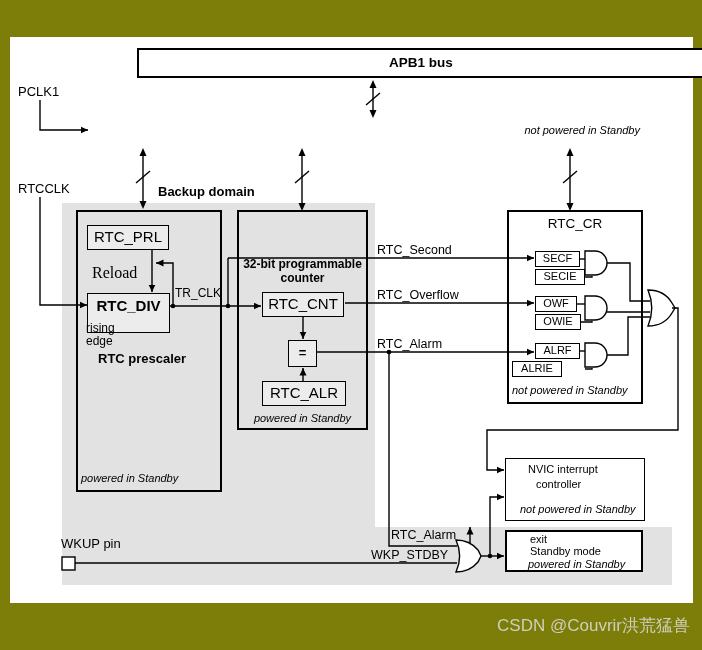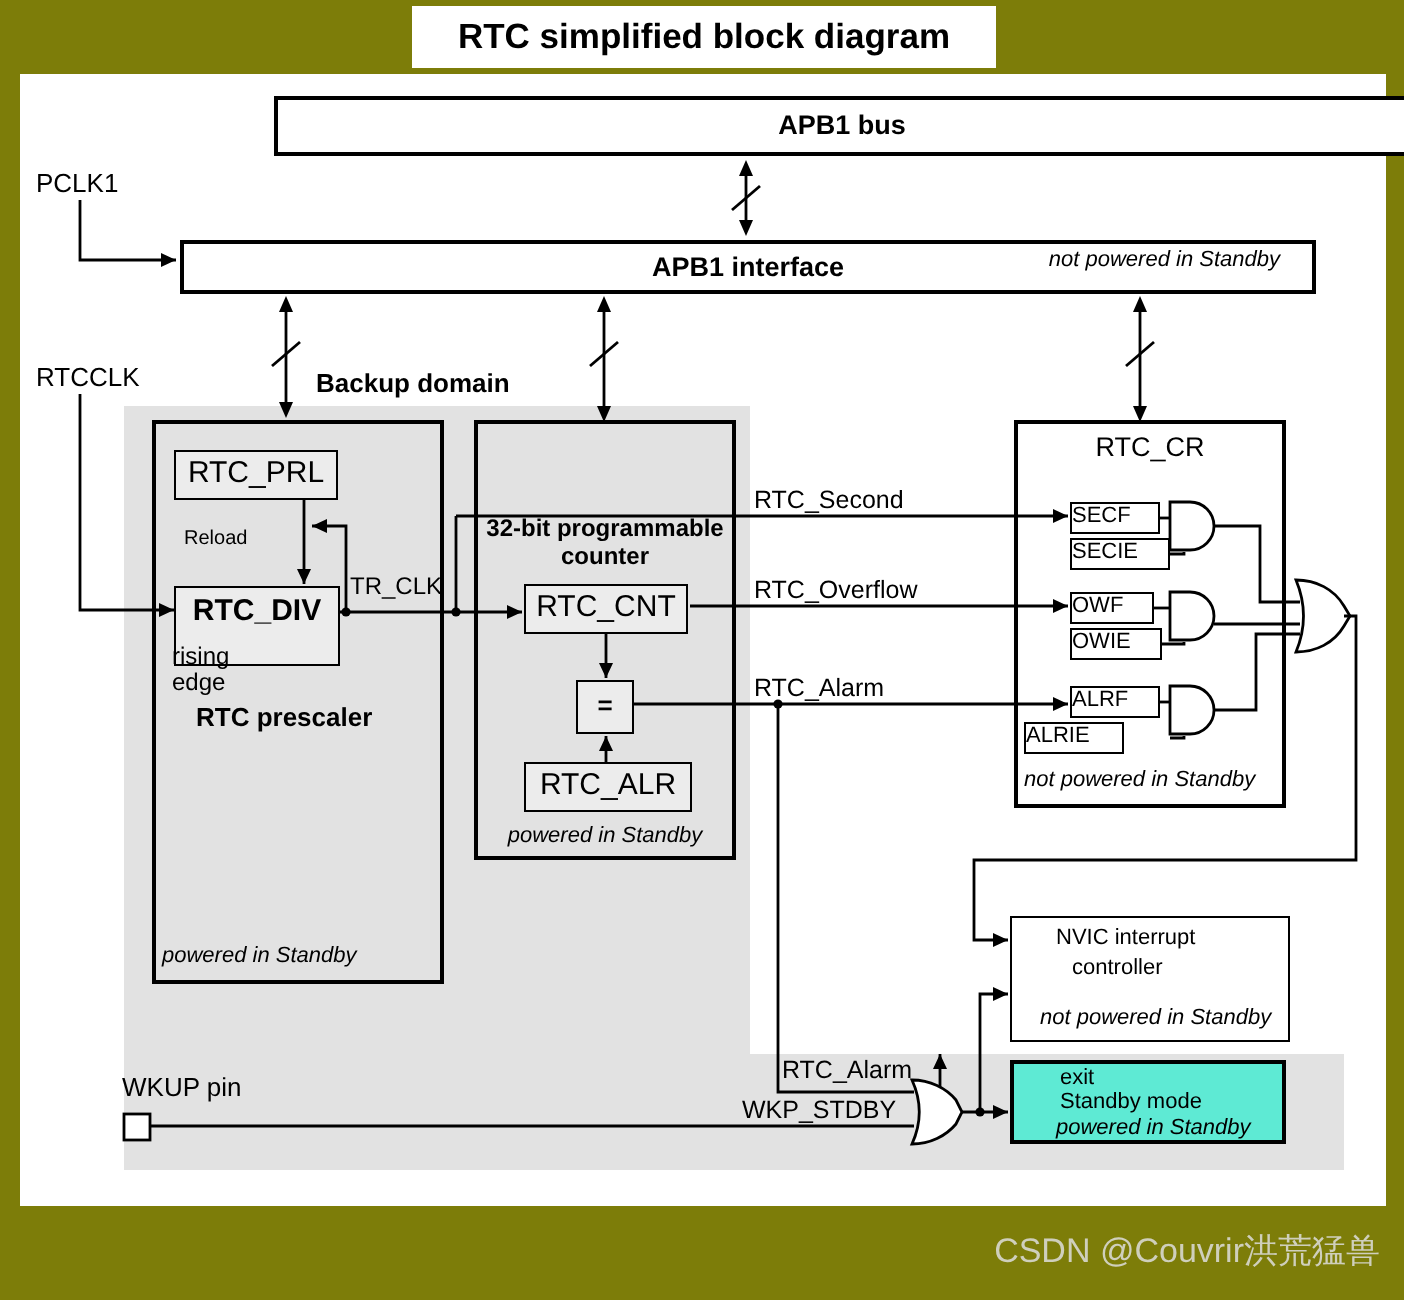--- a/index.html
+++ b/index.html
@@ -38,7 +38,6 @@
 
   <div class="abs white-area"></div>
 
-  <div class="abs title-box">RTC simplified block diagram</div>
 
   <div class="abs gray gray-main"></div>
   <div class="abs gray gray-band"></div>

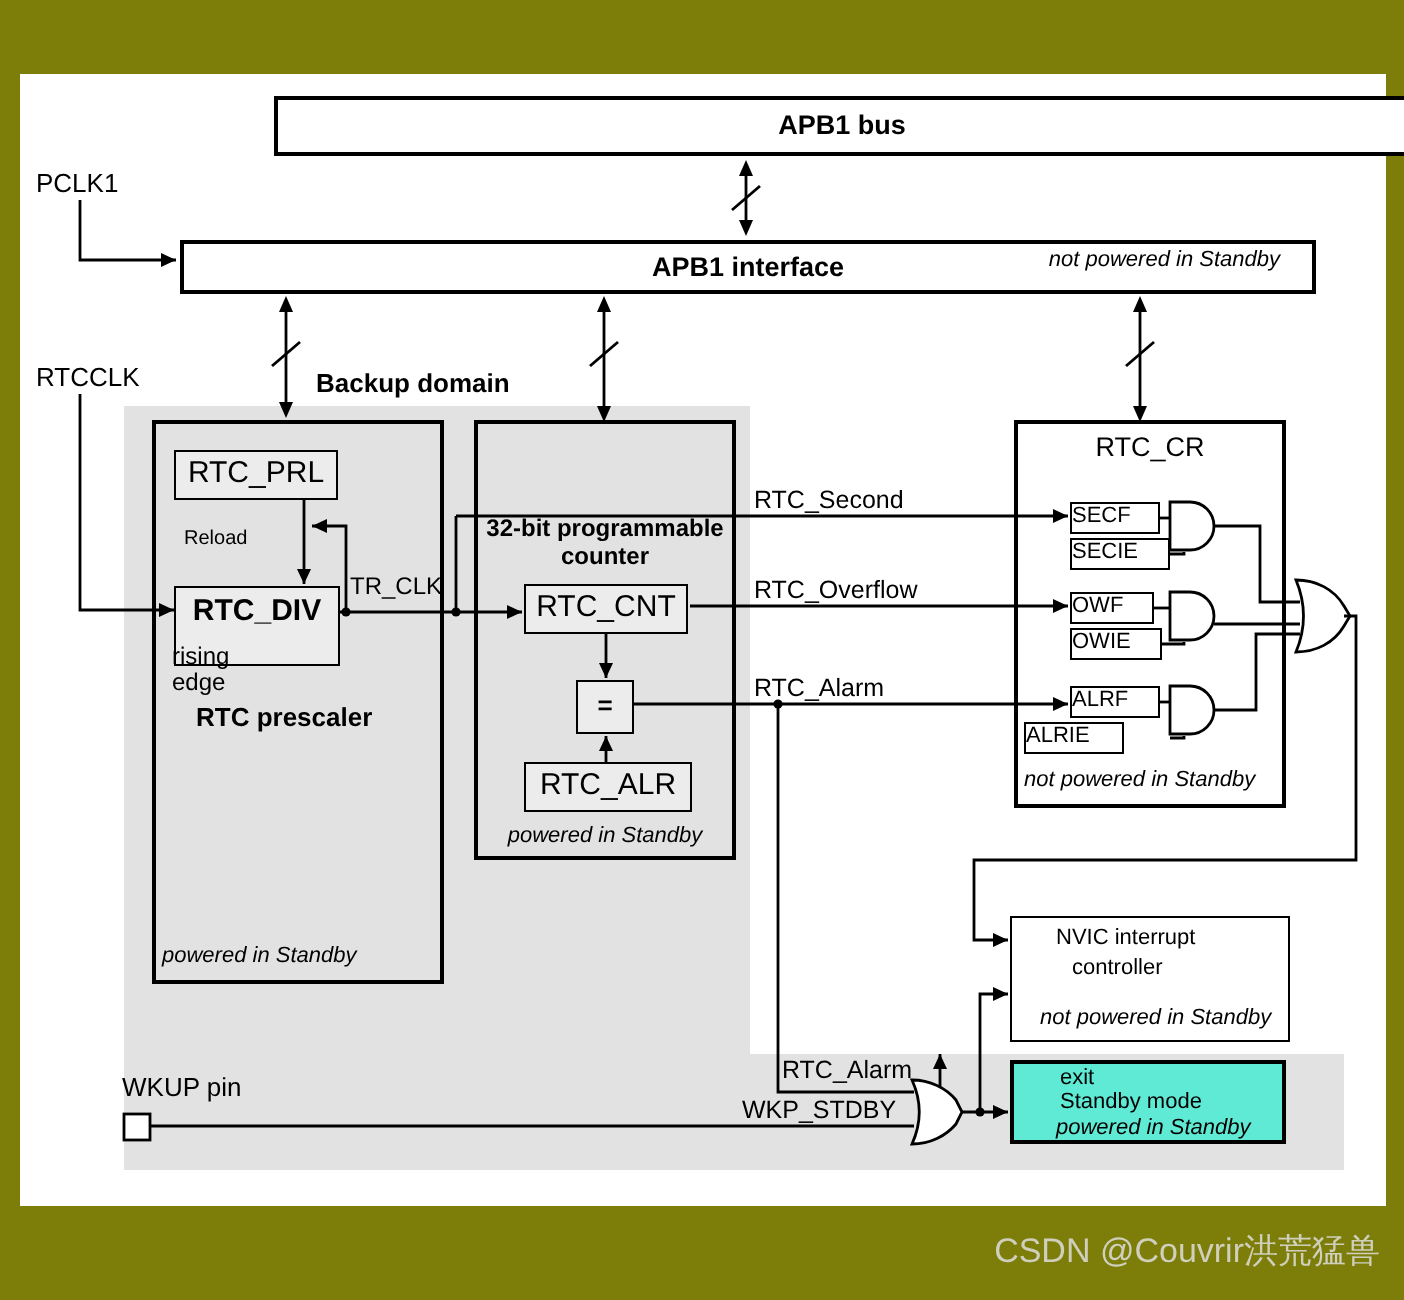--- a/index.html
+++ b/index.html
@@ -158,9 +158,6 @@
   <div class="abs apb-box" style="left:90px;top:48px;margin-left:47px;">
     <span>APB1 bus</span>
   </div>
-  <div class="abs apb-box apb-if">
-    <span>APB1 interface</span>
-  </div>
   <div class="abs if-note">not powered in Standby</div>
 
   <div class="abs lbl" style="left:18px;top:84px;">PCLK1</div>

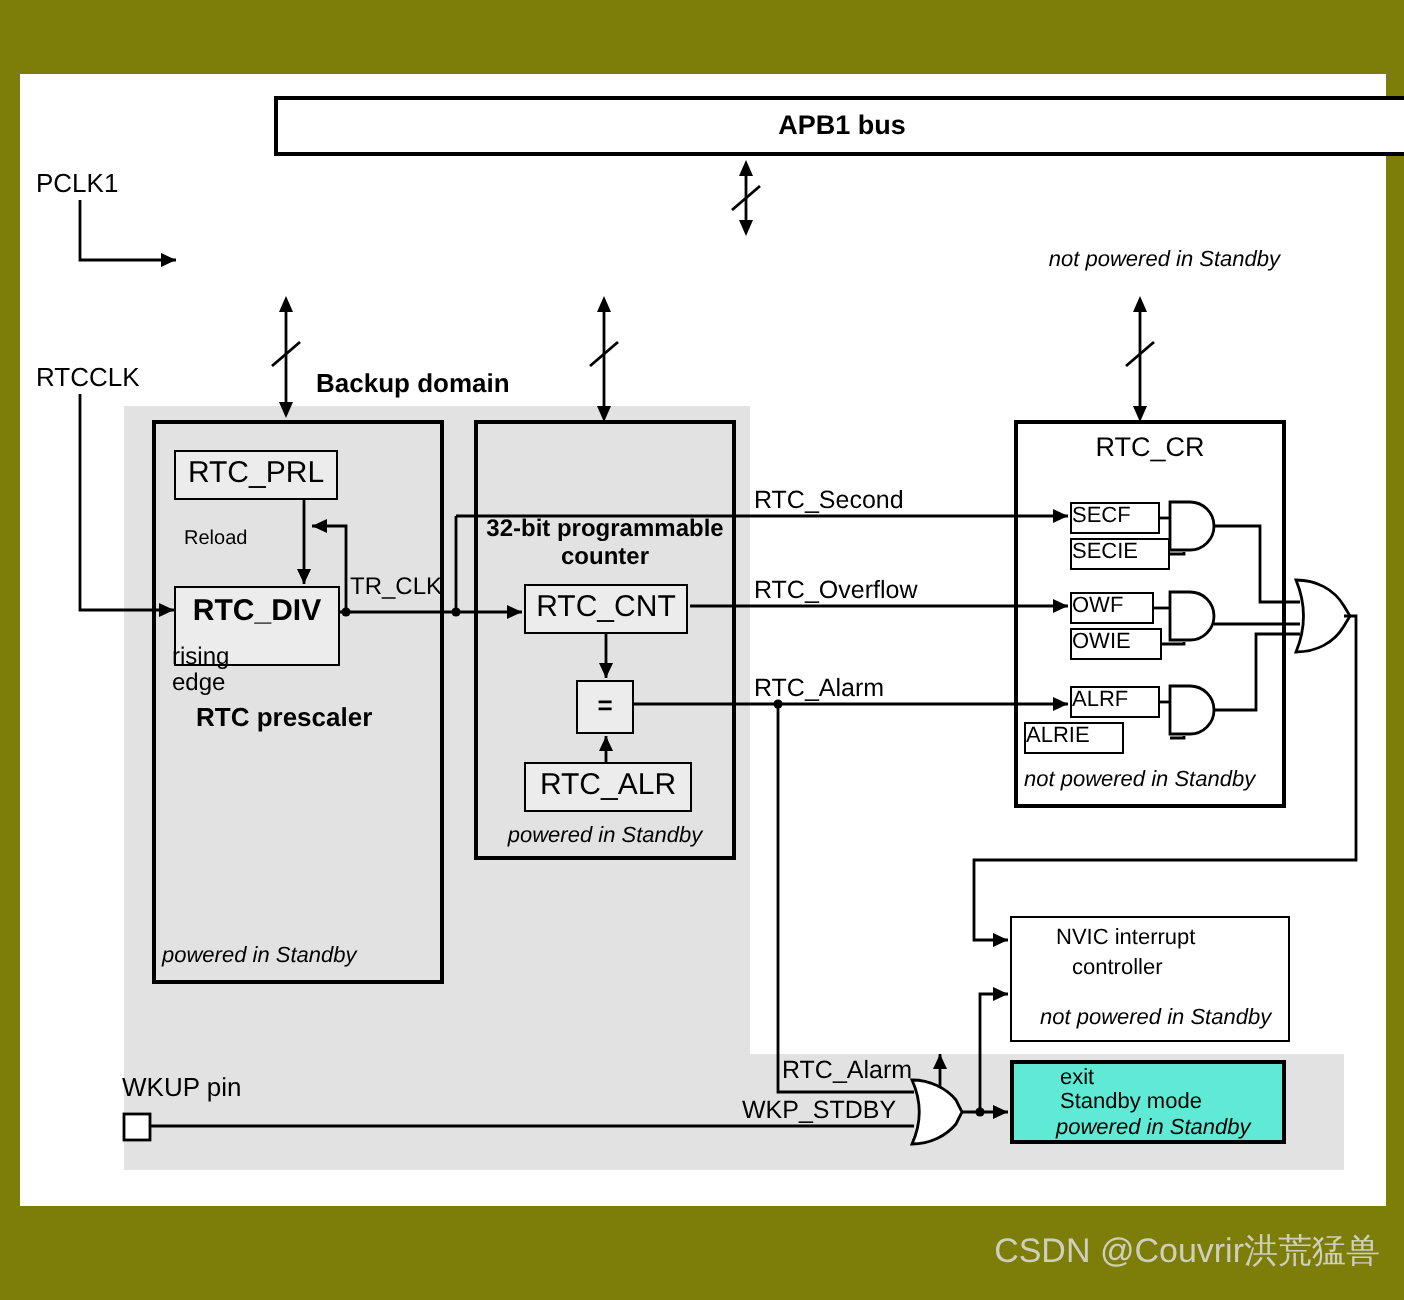--- a/index.html
+++ b/index.html
@@ -20,7 +20,7 @@
   .apb-if{top:120px;height:27px;line-height:23px;}
   .if-note{left:440px;top:124px;width:200px;font-size:11px;font-style:italic;text-align:right;font-weight:normal;}
   .reg{background:#ececec;border:1.5px solid #000;text-align:center;}
-  .flag{background:#ffffff;border:1.5px solid #000;text-align:left;font-size:11px;line-height:13px;}
+  .flag{background:#ffffff;border:1.5px solid #000;text-align:center;font-size:11px;line-height:13px;}
   .lbl{font-size:13px;white-space:nowrap;}
   .sig{font-size:12.5px;white-space:nowrap;}
   .note{font-size:11px;font-style:italic;white-space:nowrap;}

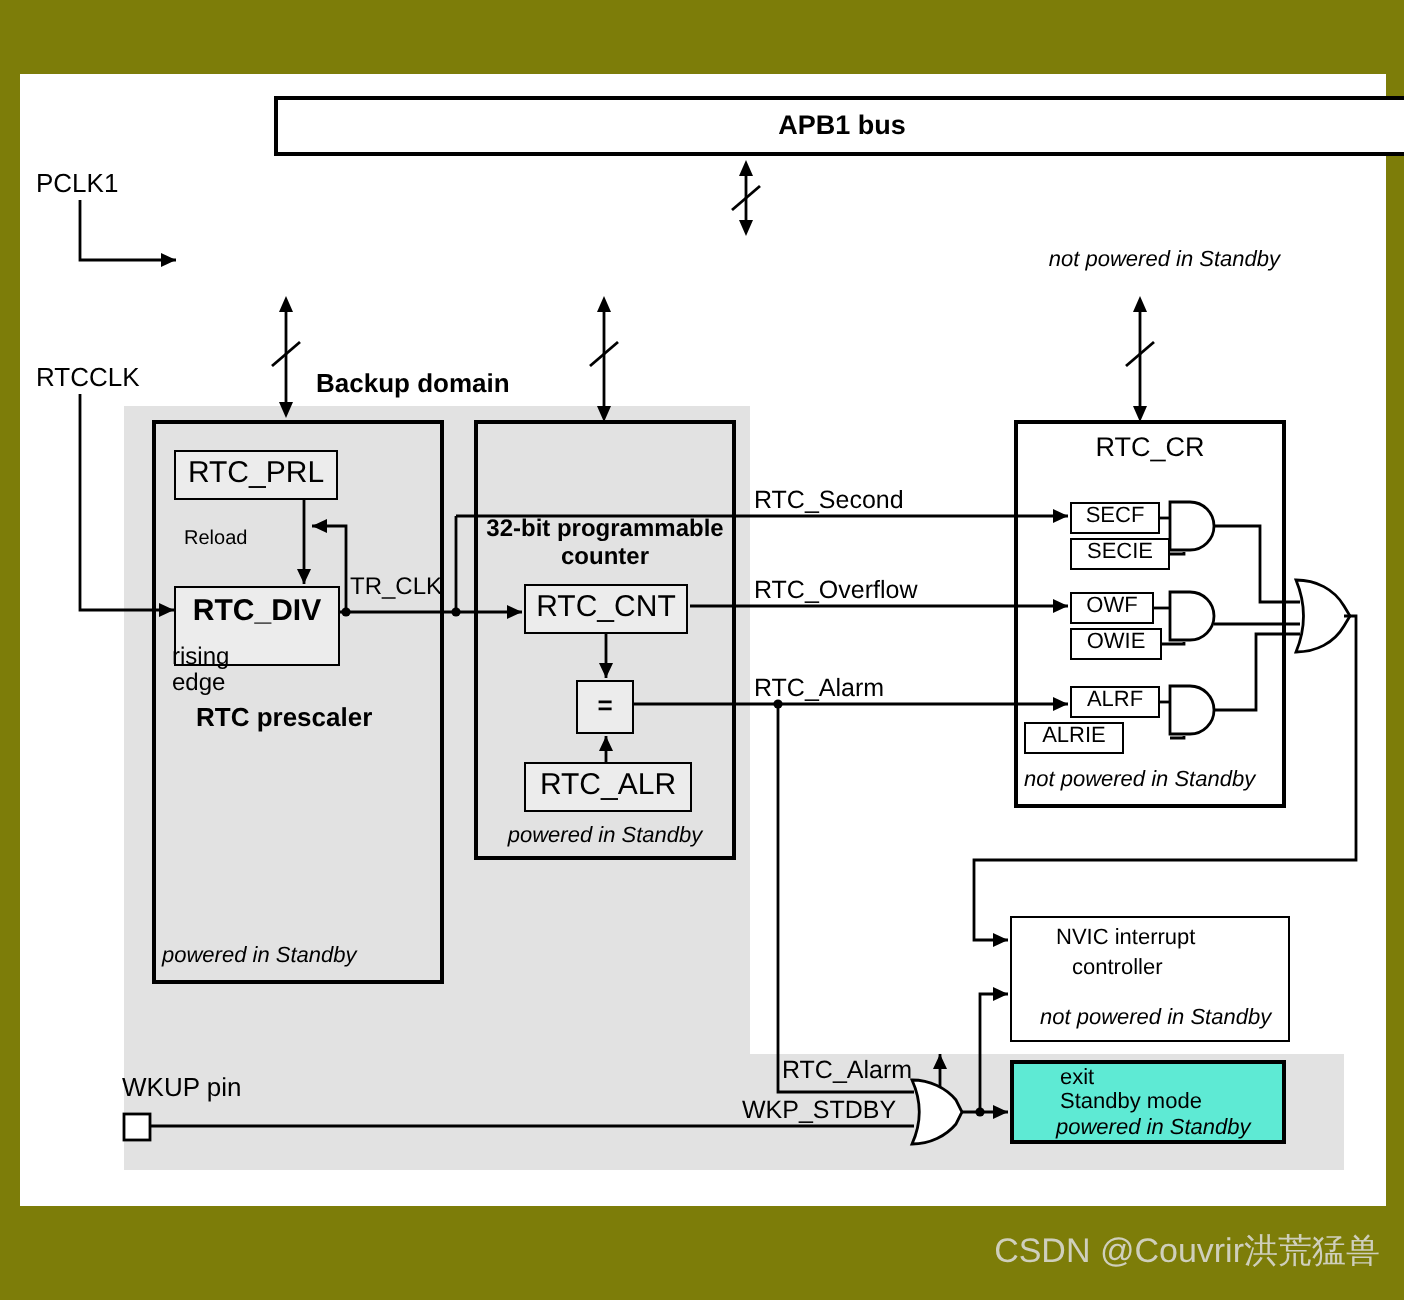--- a/index.html
+++ b/index.html
@@ -166,7 +166,7 @@
 
   <div class="abs bigbox" style="left:76px;top:210px;width:146px;height:282px;"></div>
   <div class="abs reg" style="left:87px;top:225px;width:82px;height:25px;font-size:15px;line-height:22px;">RTC_PRL</div>
-  <div class="abs" style="left:92px;top:264px;font-size:10px;">Reload</div>
+  <div class="abs" style="left:92px;top:264px;font-size:16px;font-family:Liberation Serif, serif;">Reload</div>
   <div class="abs reg" style="left:87px;top:293px;width:83px;height:40px;font-size:15px;line-height:23px;font-weight:bold;">RTC_DIV</div>
   <div class="abs" style="left:86px;top:321px;font-size:12px;">rising</div>
   <div class="abs" style="left:86px;top:334px;font-size:12px;">edge</div>

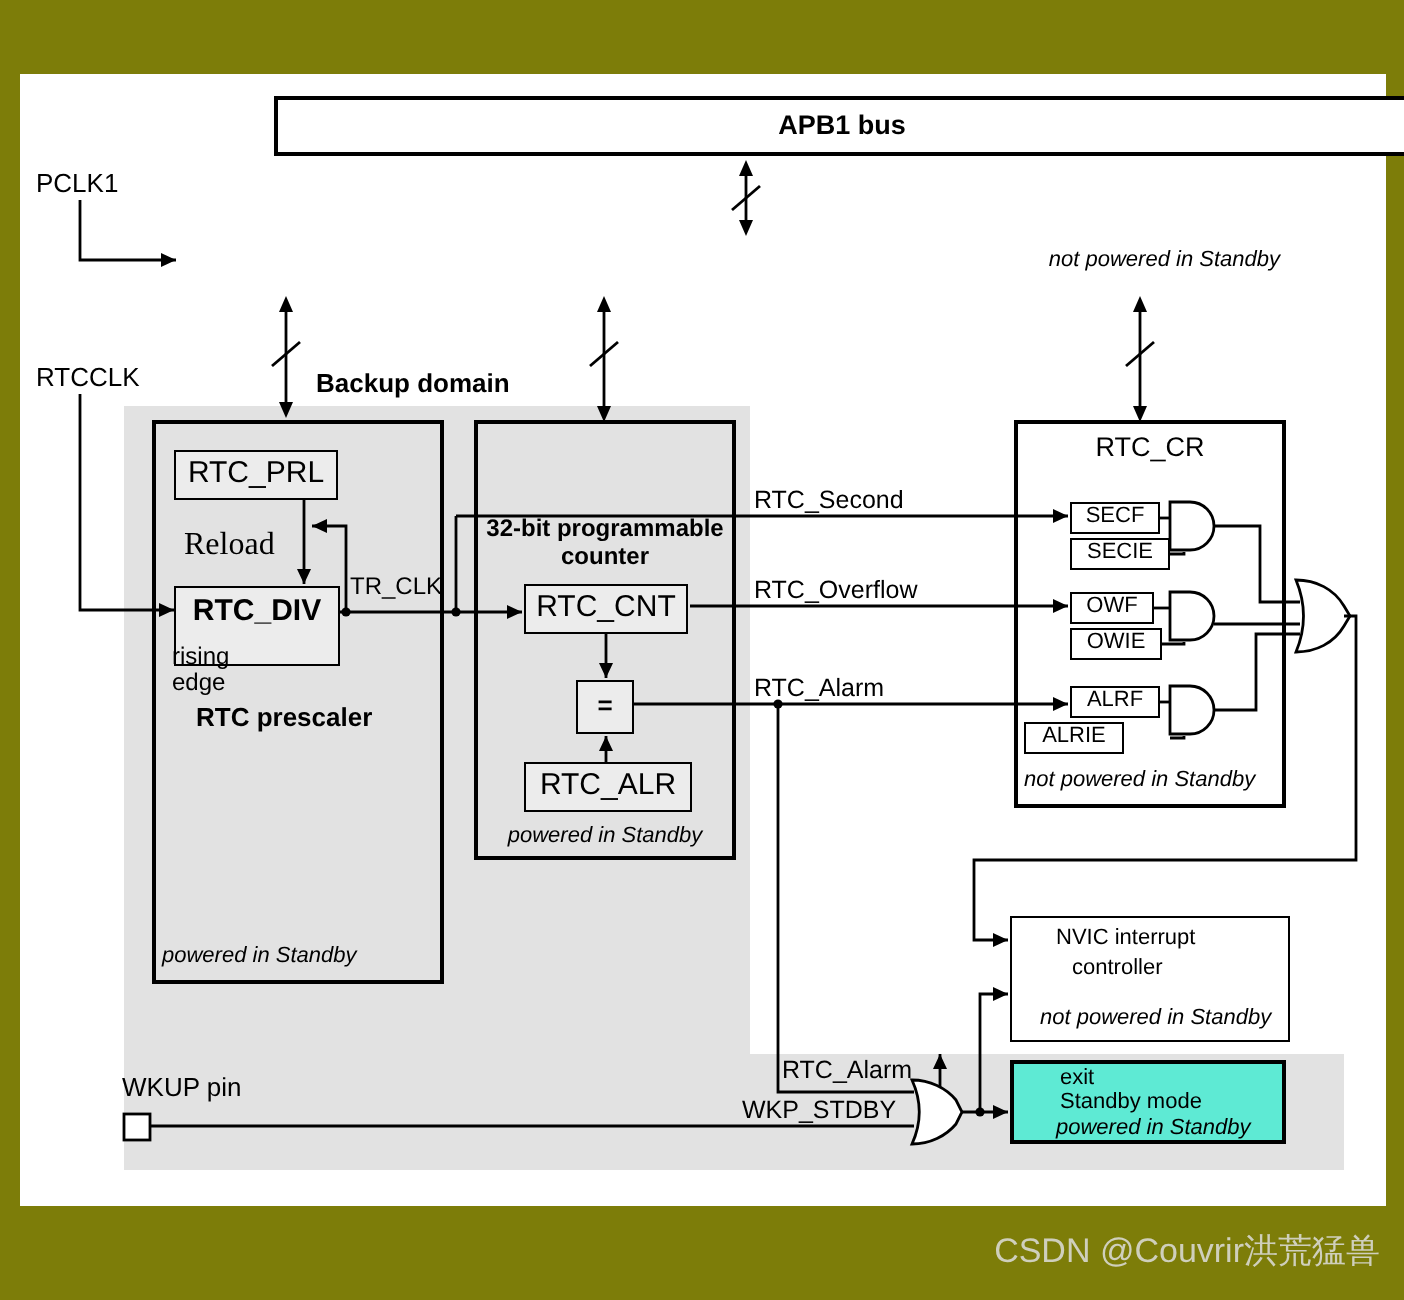--- a/index.html
+++ b/index.html
@@ -204,7 +204,7 @@
     <div class="abs note" style="left:14px;top:44px;">not powered in Standby</div>
   </div>
 
-  <div class="abs" style="left:505px;top:530px;width:138px;height:42px;border:2px solid #000;background:#5eead4;">
+  <div class="abs" style="left:505px;top:530px;width:138px;height:42px;border:2px solid #000;background:#ffffff;">
     <div class="abs" style="left:23px;top:1px;font-size:11px;">exit</div>
     <div class="abs" style="left:23px;top:13px;font-size:11px;">Standby mode</div>
     <div class="abs note" style="left:21px;top:26px;">powered in Standby</div>

